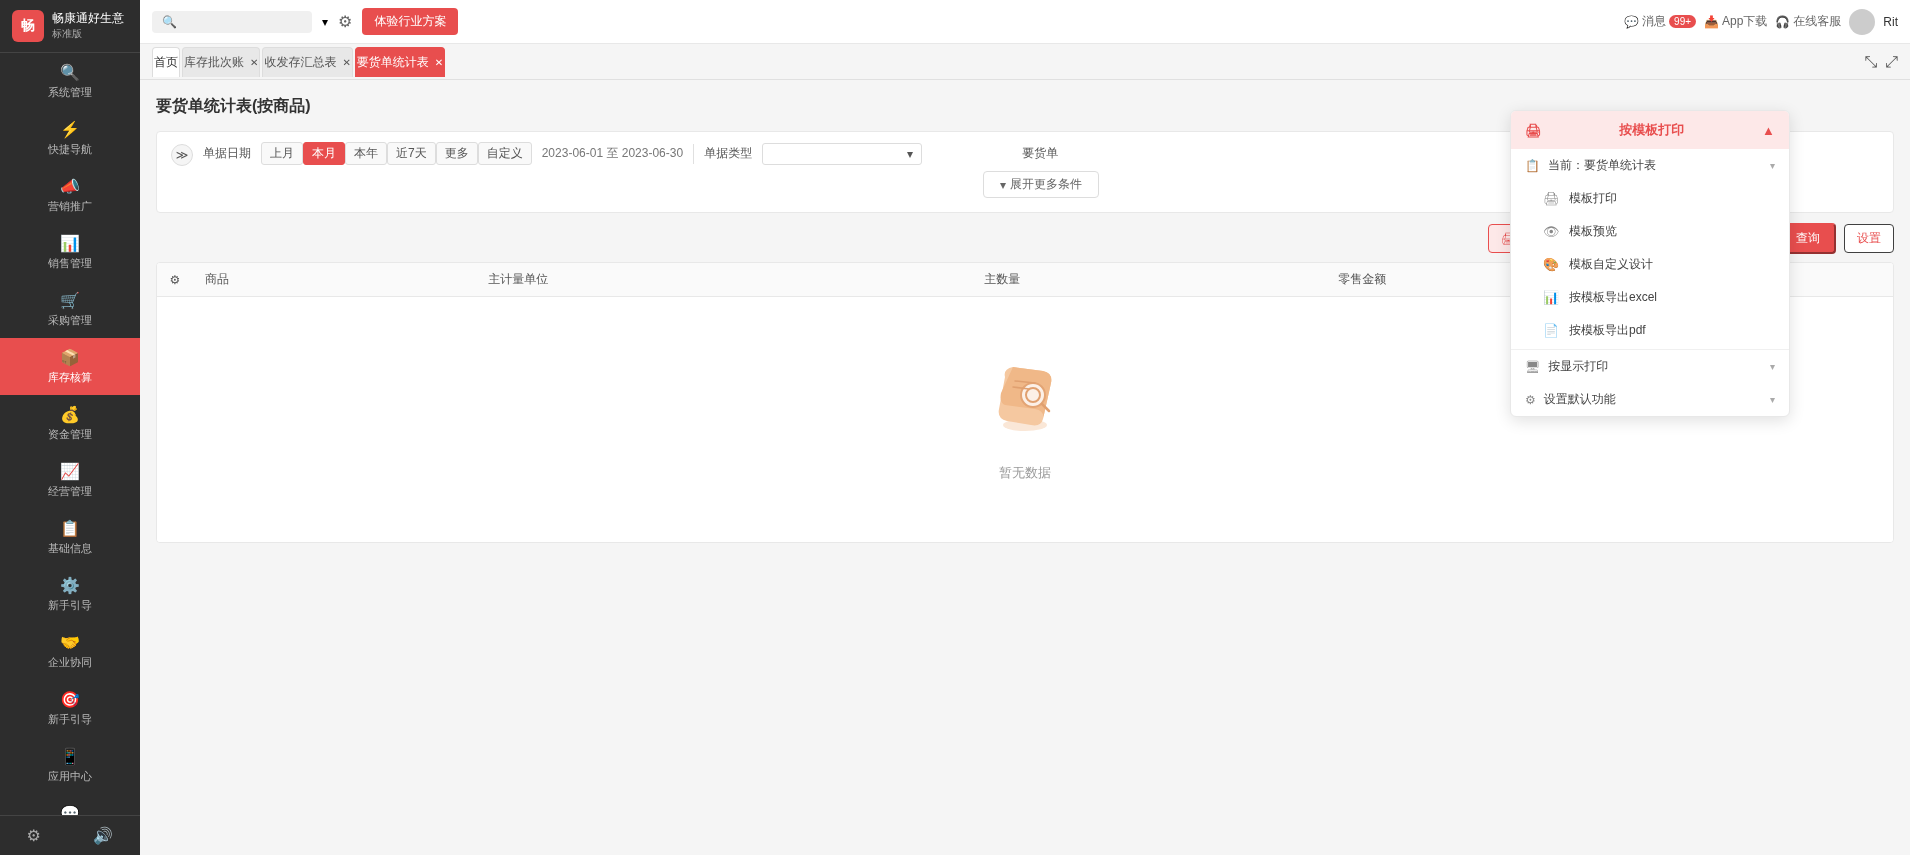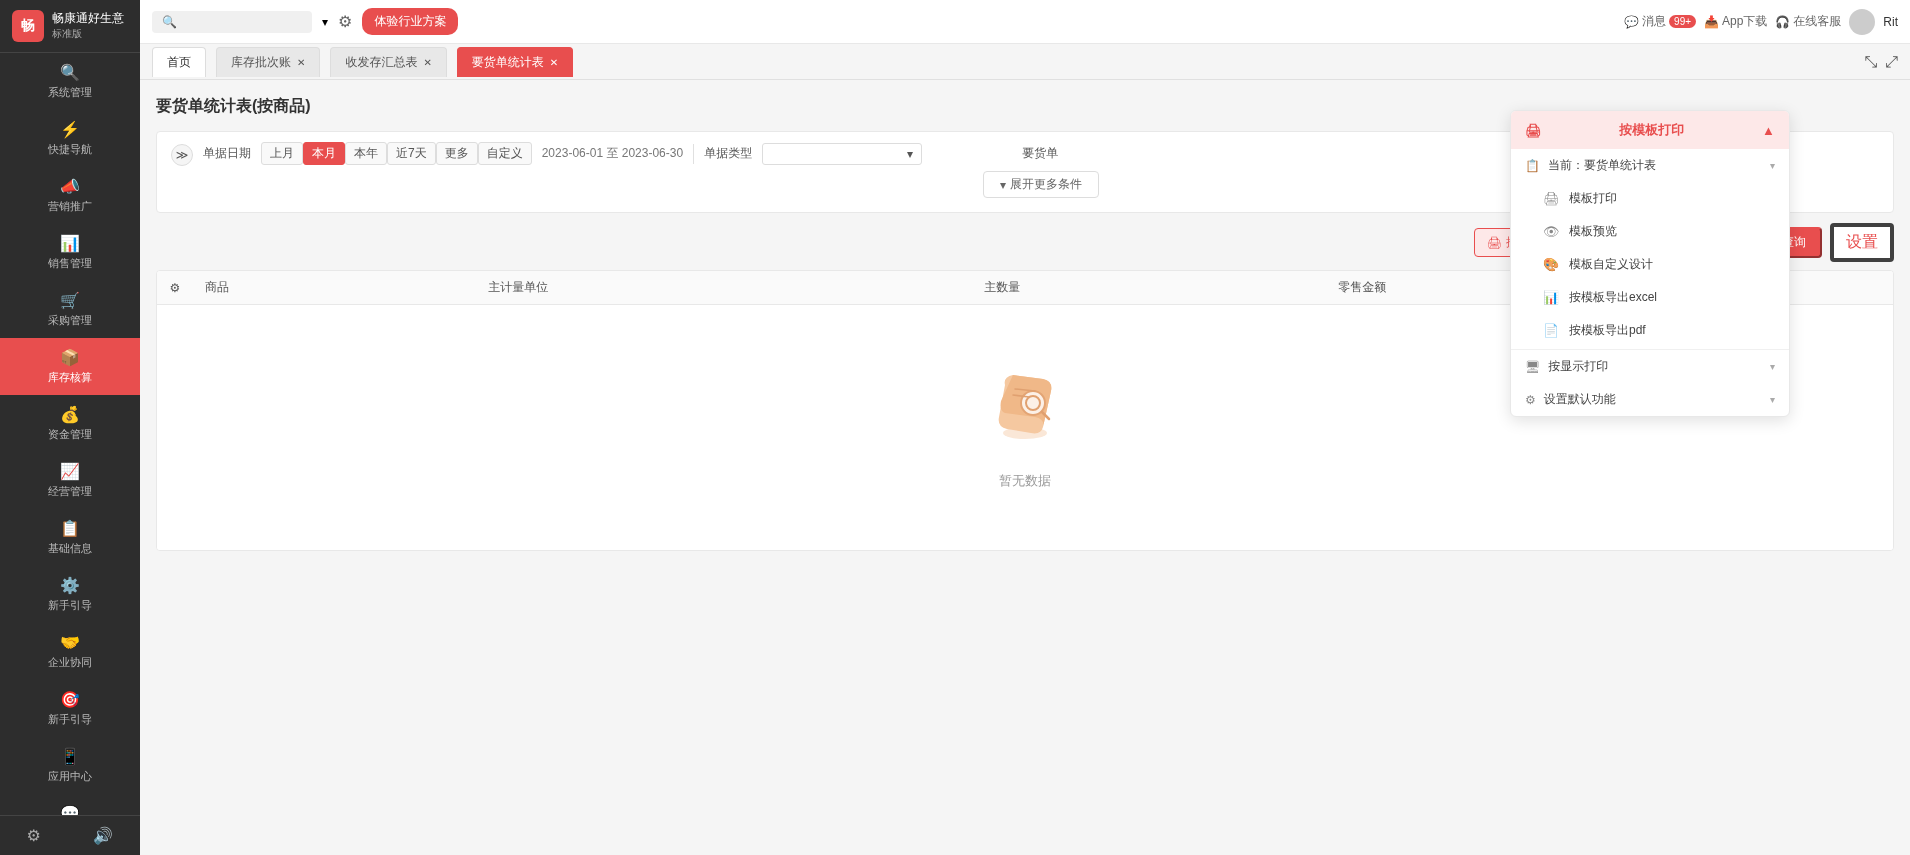--- a/index.html
+++ b/index.html
@@ -85,7 +85,7 @@
       background: #e84e4e;
       color: white;
       border: none;
-      border-radius: 10px;
+      border-radius: 4px;
       padding: 5px 12px;
       font-size: 12px;
       cursor: pointer;

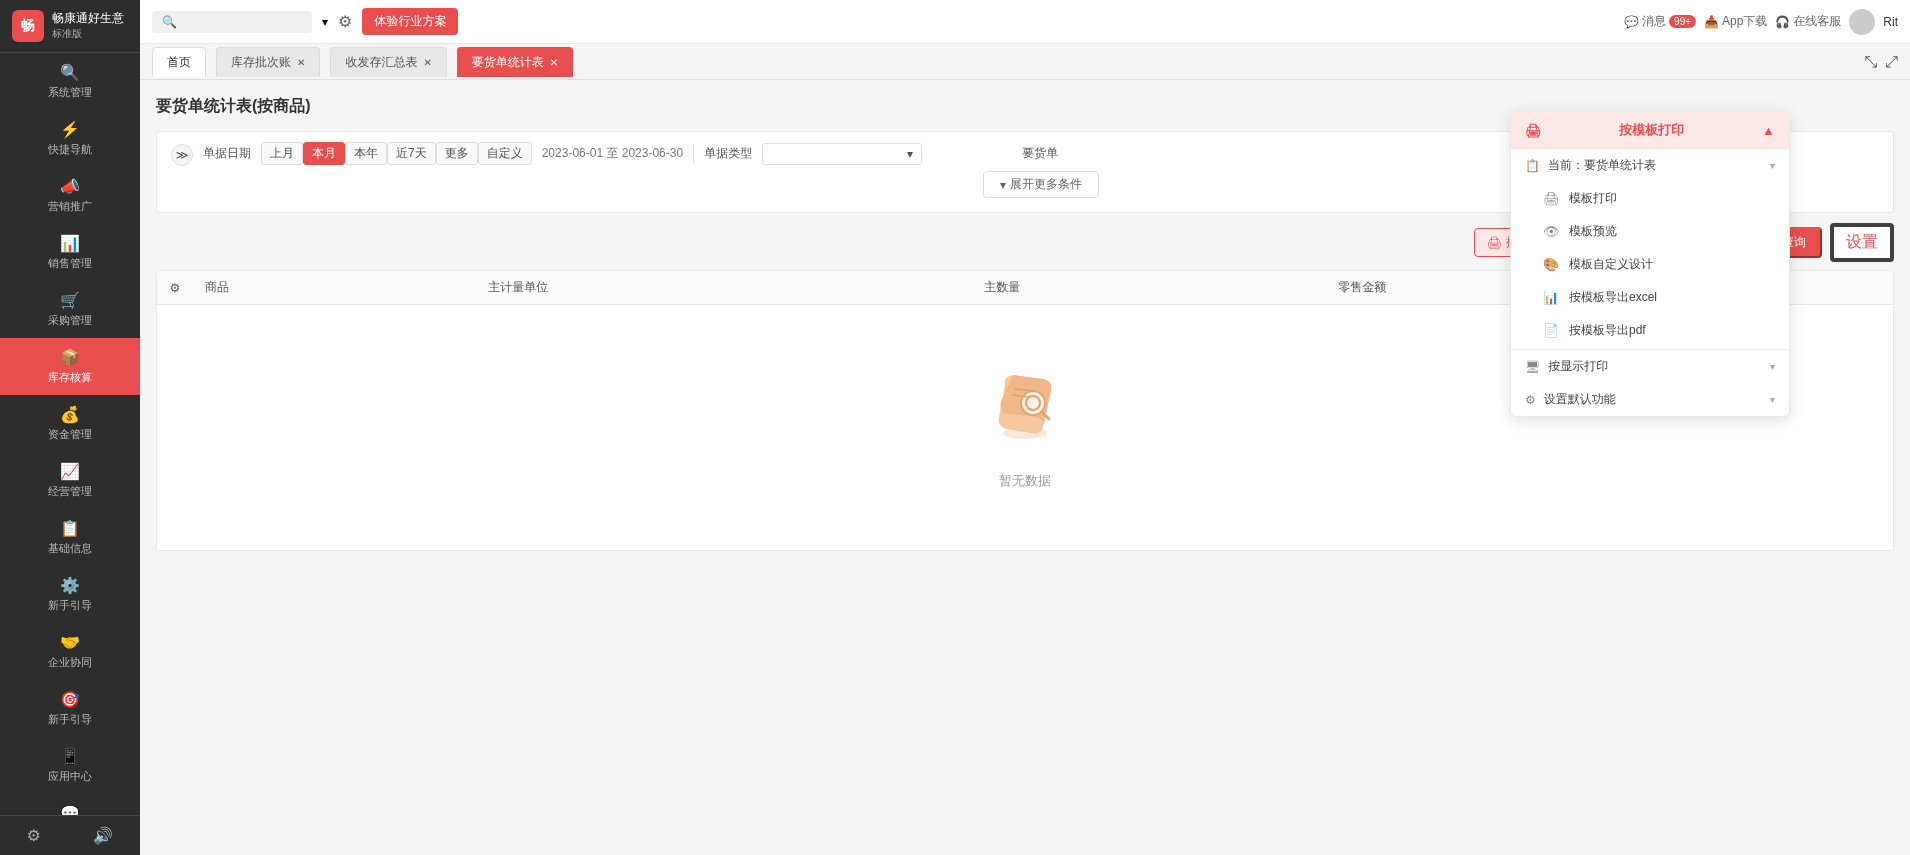--- a/index.html
+++ b/index.html
@@ -108,13 +108,13 @@
     }
     .tab {
       display: flex; align-items: center; gap: 4px;
-      padding: 6px 14px;
+      padding: 6px 1px;
       font-size: 12px;
       cursor: pointer;
       color: #555;
       background: #e8e8e8;
       border-radius: 4px 4px 0 0;
-      margin-right: 10px;
+      margin-right: 2px;
       border: 1px solid #ddd;
       border-bottom: none;
     }

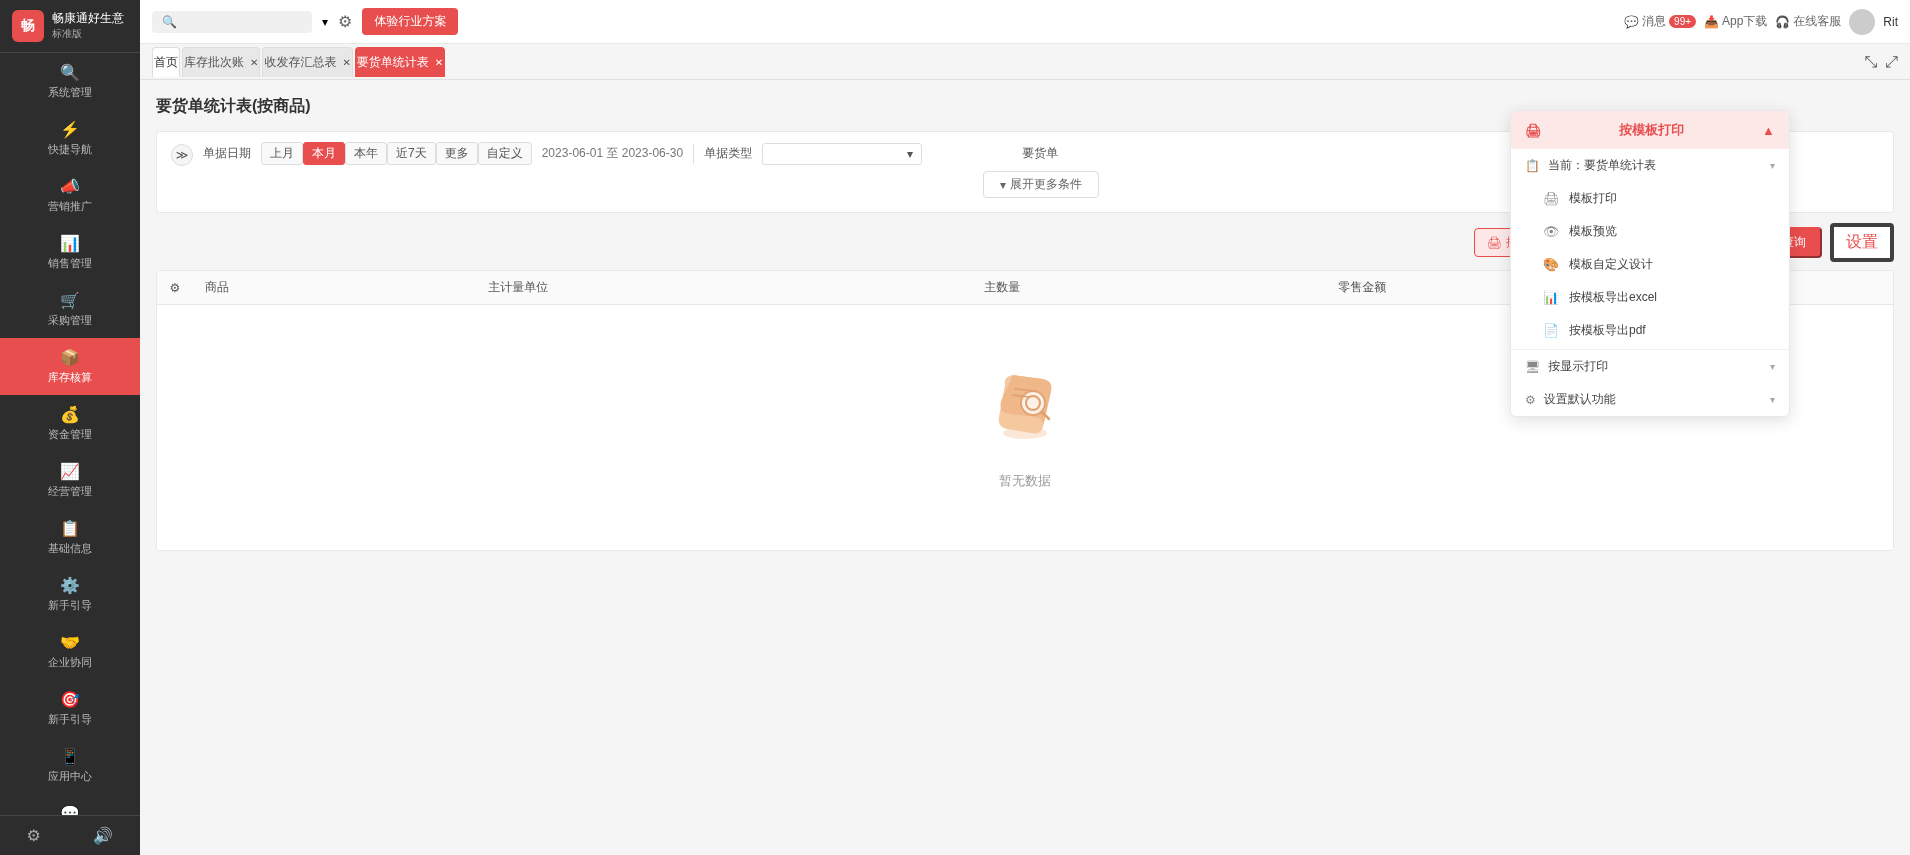--- a/index.html
+++ b/index.html
@@ -213,9 +213,9 @@
       font-size: 12px; cursor: pointer;
     }
     .toolbar-btn-outline {
-      background: #fff; color: #e84e4e; border: 4px solid #404040;
+      background: #fff; color: #e84e4e; border: 1px solid #404040;
       border-radius: 4px; padding: 5px 12px;
-      font-size: 16px; cursor: pointer;
+      font-size: 12px; cursor: pointer;
     }
     .toolbar-more { font-size: 18px; cursor: pointer; color: #666; }
 

